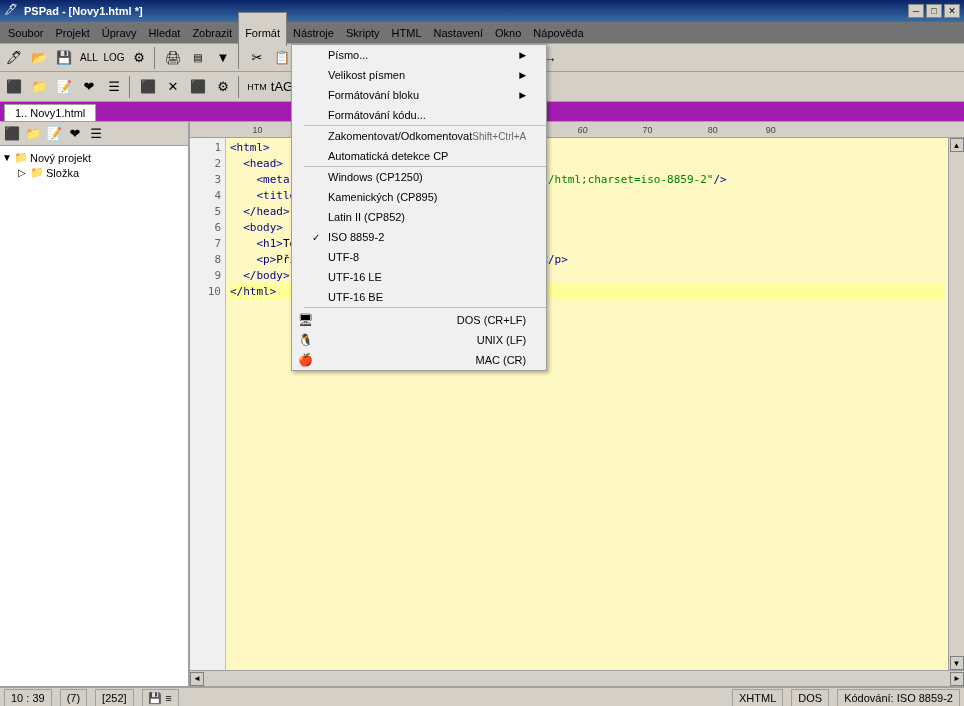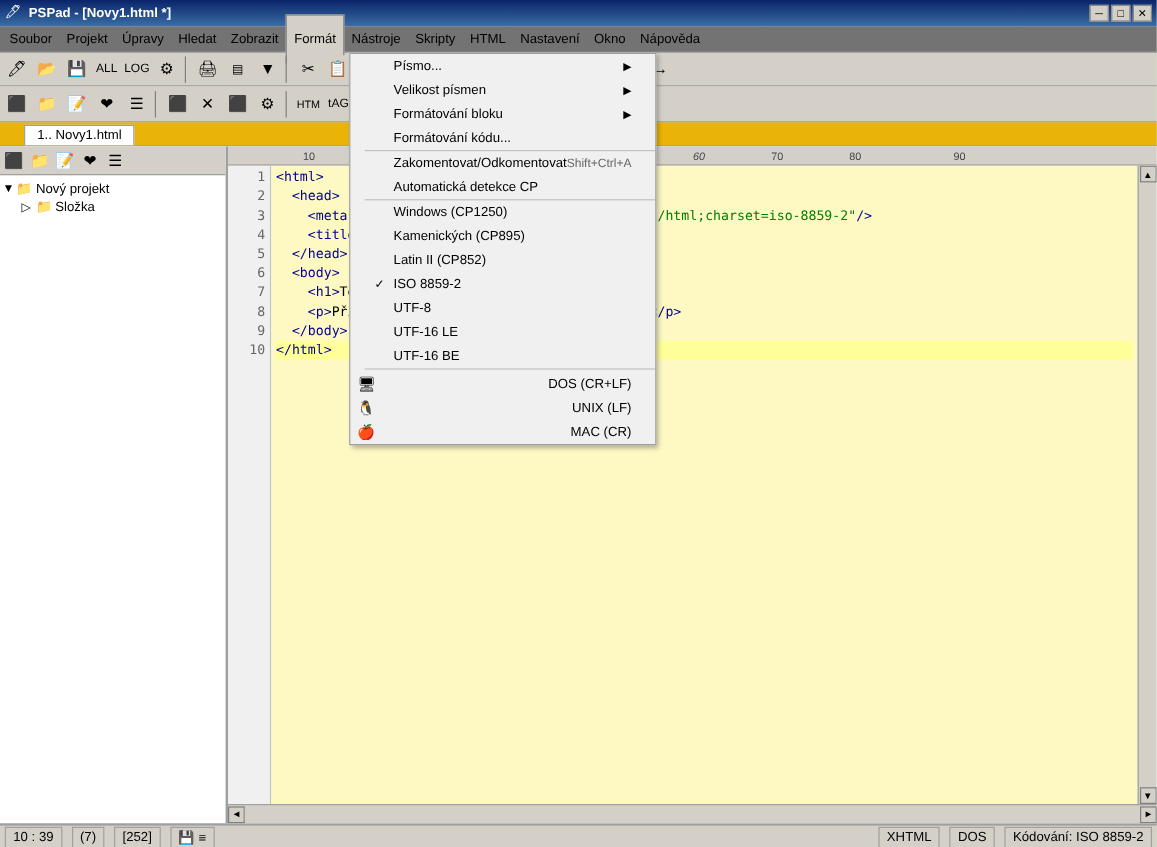--- a/index.html
+++ b/index.html
@@ -315,7 +315,7 @@
   <div class="tb-btn">⚙</div>
   <div class="tb-sep"></div>
   <div class="tb-btn" style="font-size:9px;">HTM</div>
-  <div class="tb-btn" style="font-size:10px;">tAG</div>
+  <div class="tb-btn" style="font-size:13px;">tAG</div>
   <div class="tb-btn" style="font-size:9px;">cTag</div>
   <div class="tb-btn">🌐</div>
   <div class="tb-btn" style="color:#4285f4; font-weight:bold;">G</div>

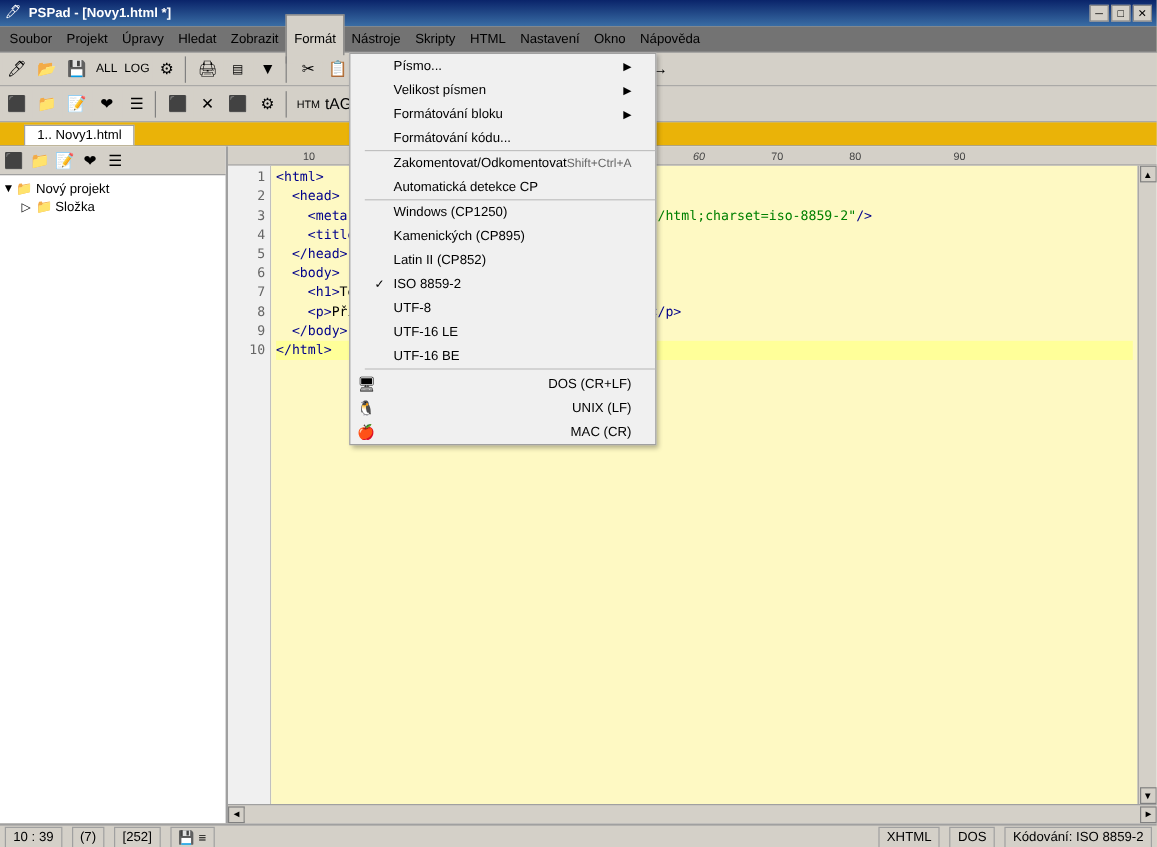--- a/index.html
+++ b/index.html
@@ -63,11 +63,11 @@
 
     
     #tab-bar {
-      background: #eab308;
+      background: #a21caf;
       height: 20px;
       display: flex;
       align-items: flex-end;
-      padding: 0 20px;
+      padding: 0 4px;
       border-bottom: 1px solid #a0a0a0;
     }
     .tab {

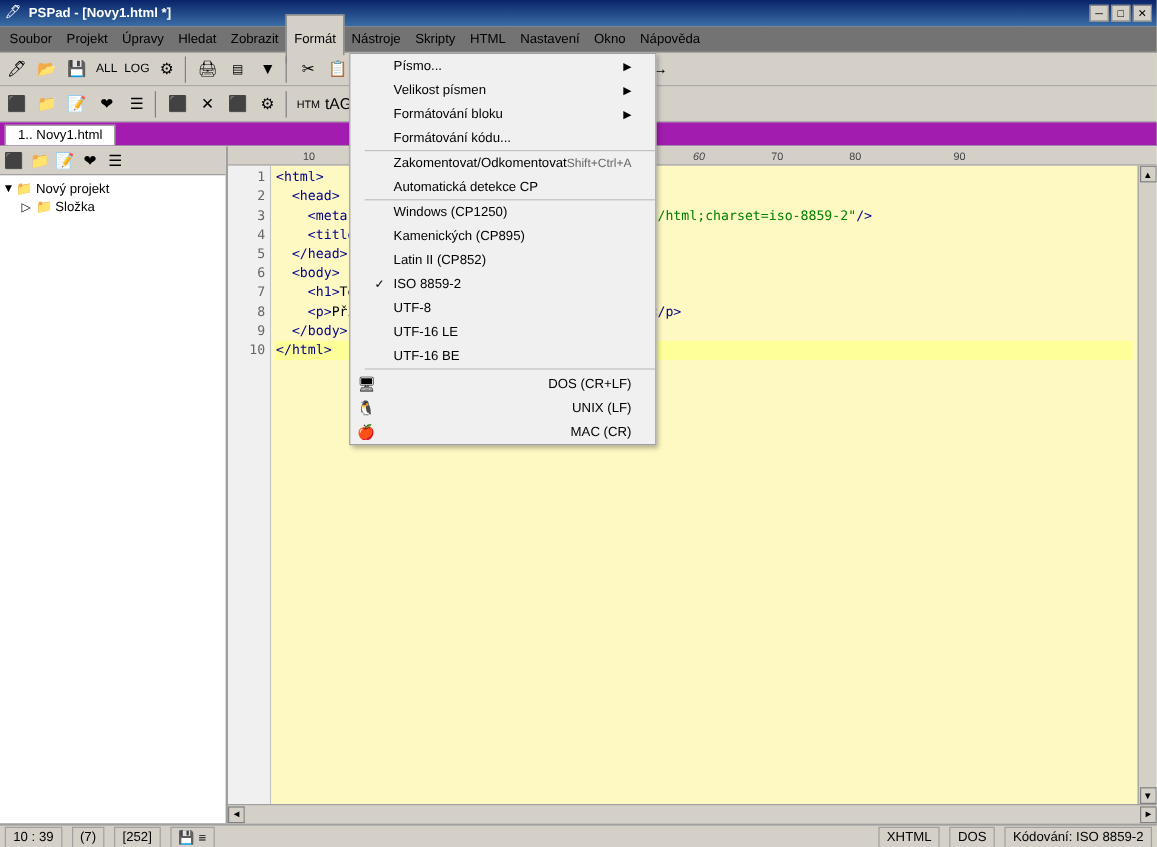--- a/index.html
+++ b/index.html
@@ -362,7 +362,7 @@
       <span style="margin-right:55px;">50</span>
       <span style="margin-right:55px;font-style:italic;">60</span>
       <span style="margin-right:55px;">70</span>
-      <span style="margin-right:77px;">80</span>
+      <span style="margin-right:48px;">80</span>
       <span>90</span>
     </div>
 

